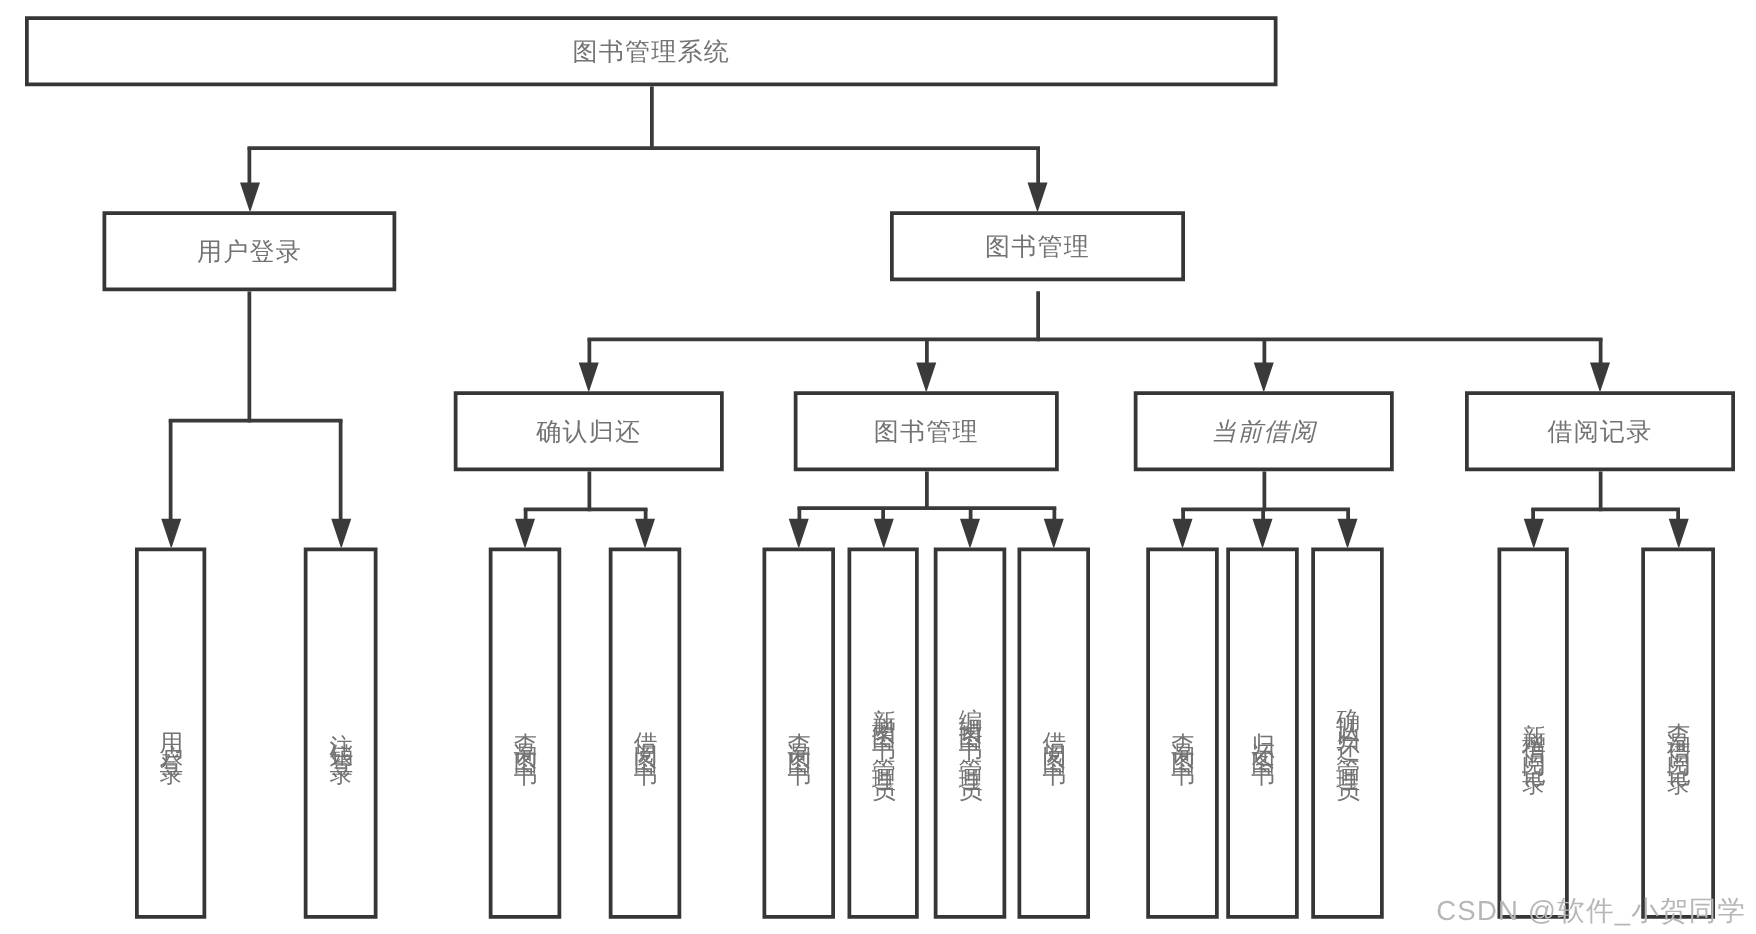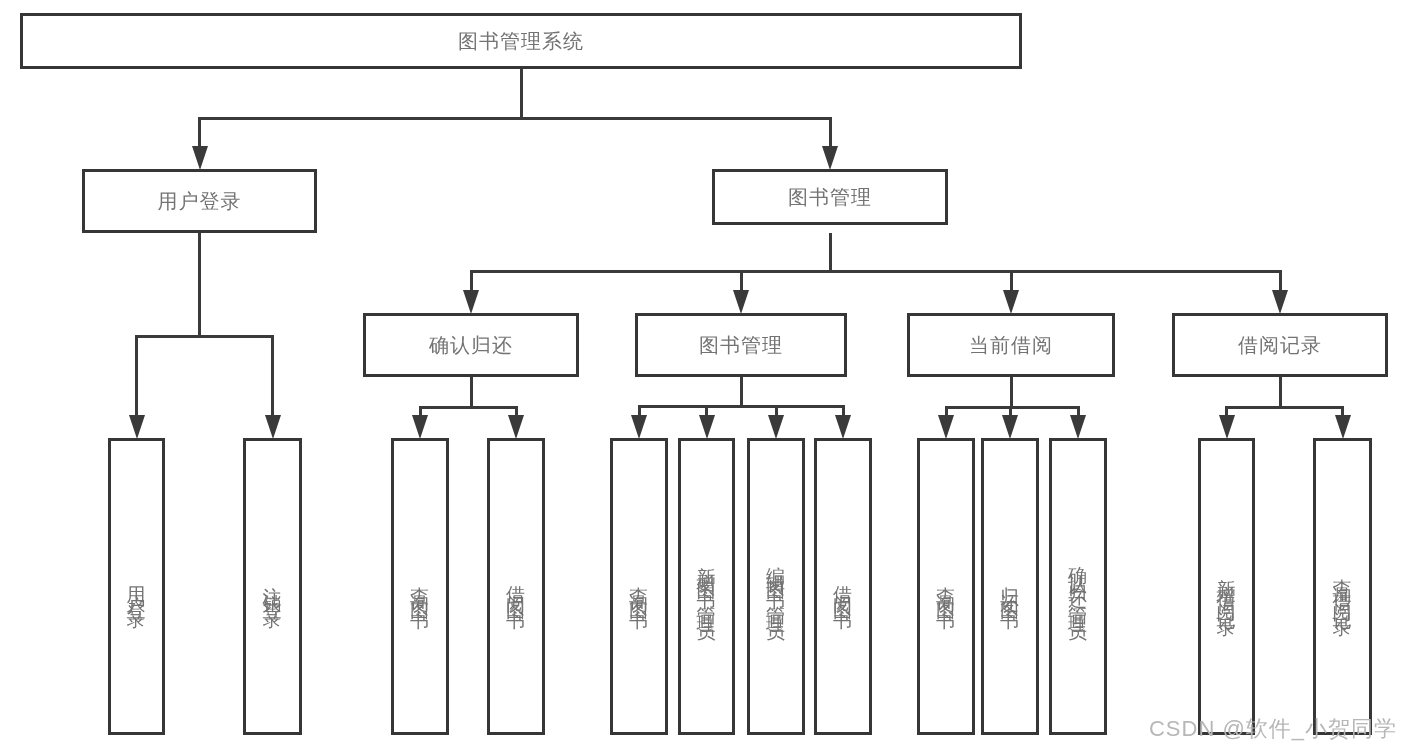--- a/index.html
+++ b/index.html
@@ -127,7 +127,7 @@
       <div class="node h" style="left: 635px; top: 313px; width: 212px; height: 64px;">
         <span class="lbl">图书管理</span>
       </div>
-      <div class="node h" style="left: 907px; top: 313px; width: 208px; height: 64px;">
+      <div class="node h" style="left: 907px; top: 313px; width: 208px; height: 64px; font-style: italic;">
         <span class="lbl">当前借阅</span>
       </div>
       <div class="node h" style="left: 1172px; top: 313px; width: 216px; height: 64px;">

